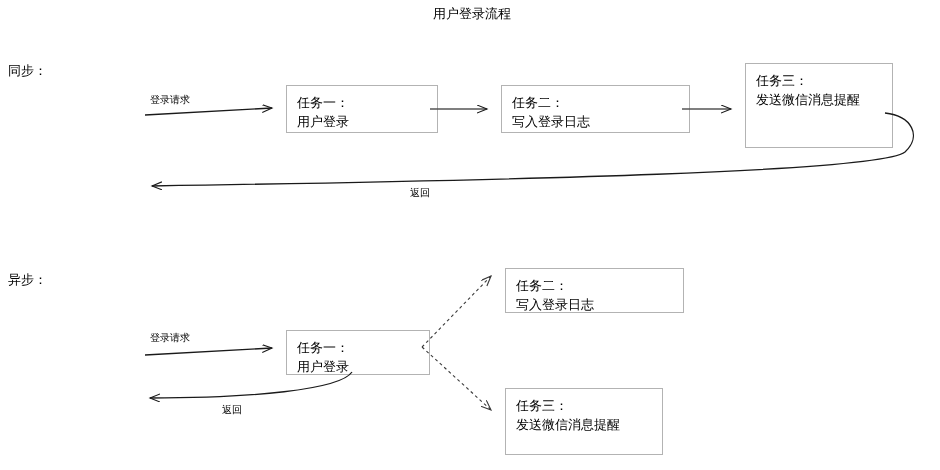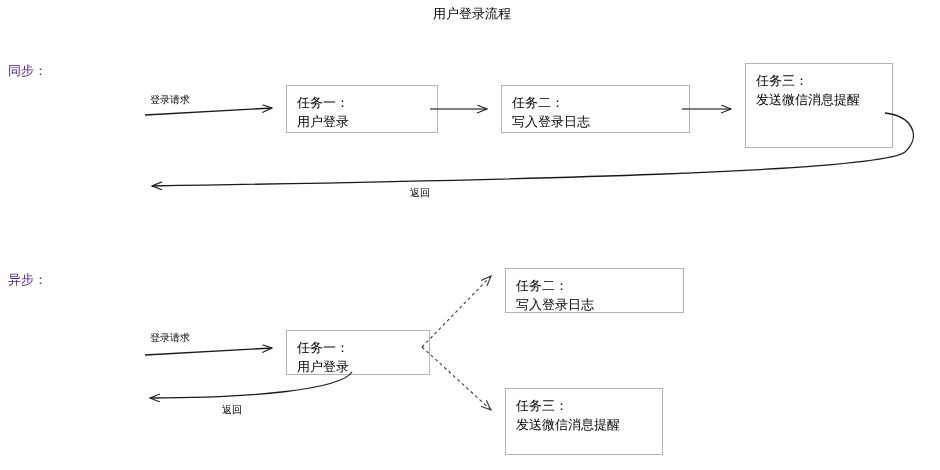--- a/index.html
+++ b/index.html
@@ -46,7 +46,7 @@
     position: absolute;
     font-size: 13px;
     line-height: 16px;
-    color: #4c1d95;
+    color: #000000;
     white-space: nowrap;
   }
   .edge-label {

